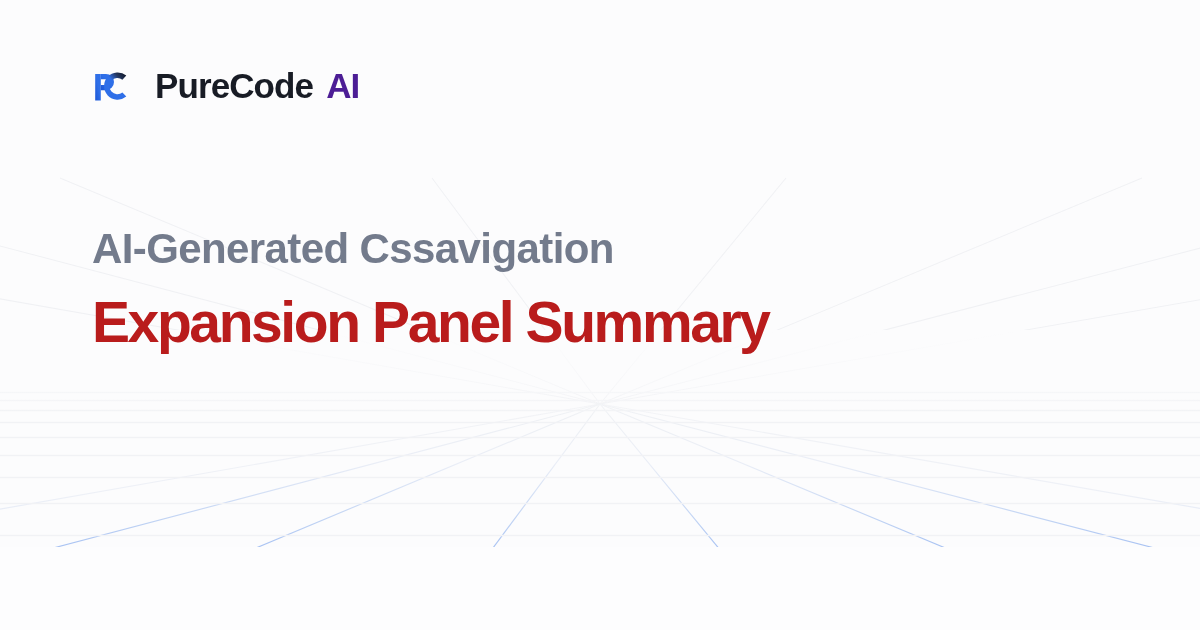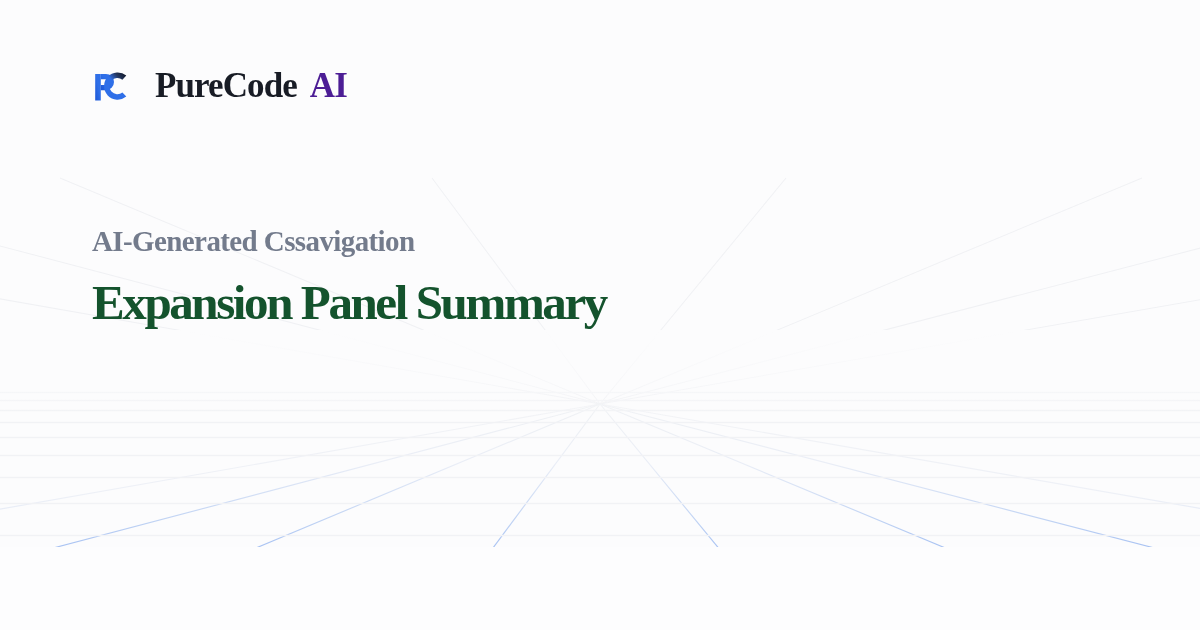--- a/index.html
+++ b/index.html
@@ -21,7 +21,6 @@
     width:1200px; height:547px;
     background:#fcfcfd;
     overflow:hidden;
-    font-family:Liberation Serif, serif;
   }
 
   

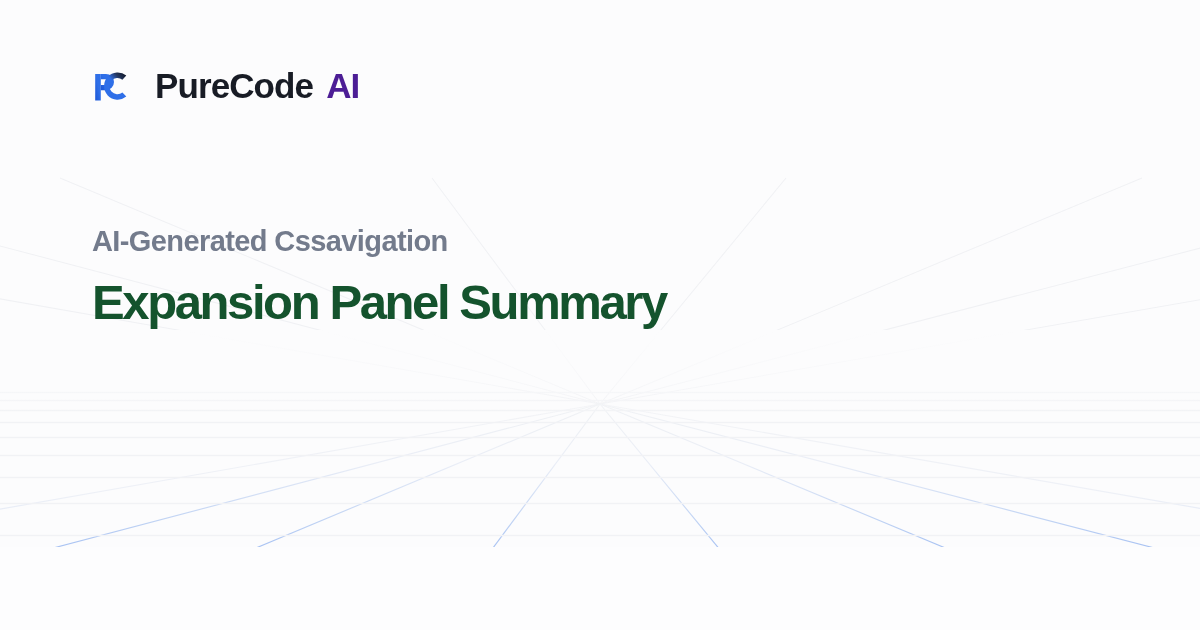--- a/index.html
+++ b/index.html
@@ -73,7 +73,7 @@
     width:1040px;
   }
   .eyebrow {
-    font-size:29px;
+    font-size:42px;
     font-weight:700;
     letter-spacing:-0.6px;
     color:#737b8c;

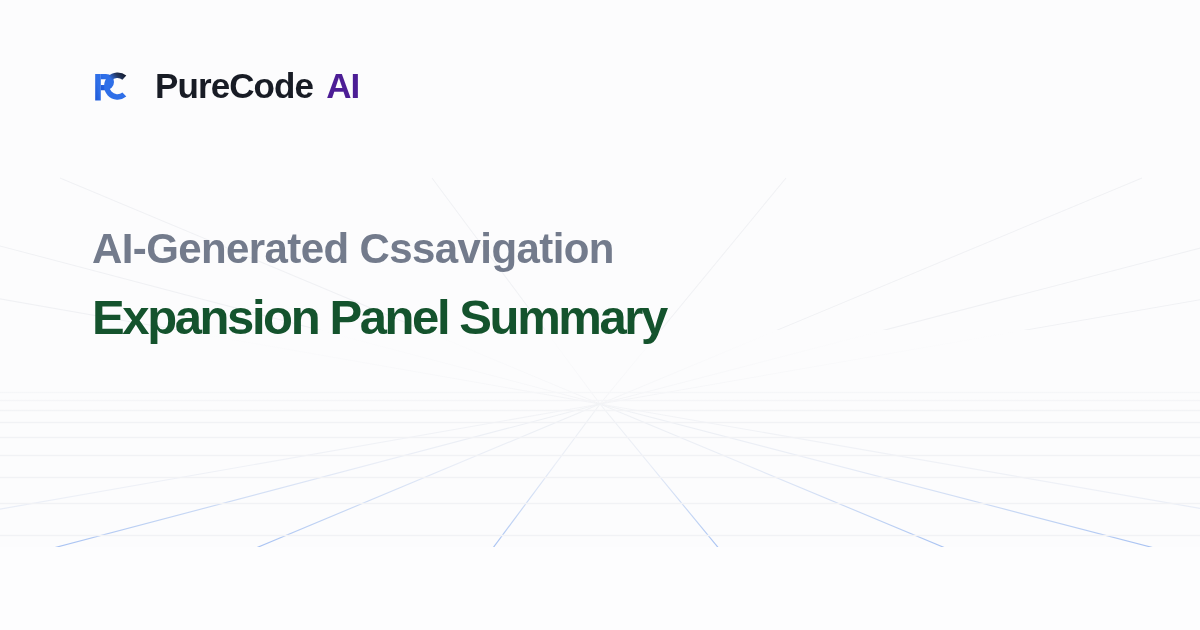--- a/index.html
+++ b/index.html
@@ -82,10 +82,10 @@
   }
   .title {
     margin-top:20px;
-    font-size:49px;
+    font-size:57px;
     font-weight:700;
     letter-spacing:-2.4px;
-    color:#14532d;
+    color:#b91c1c;
     line-height:1.06;
     white-space:nowrap;
   }

